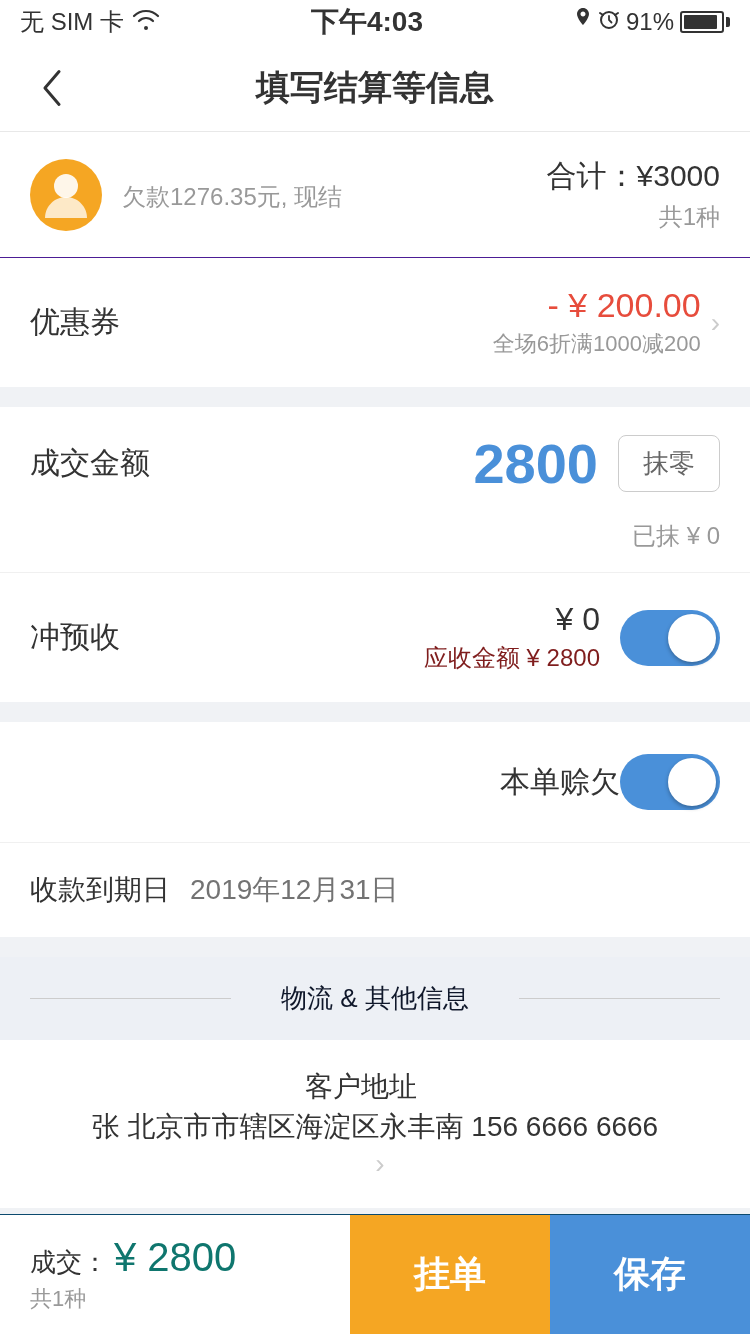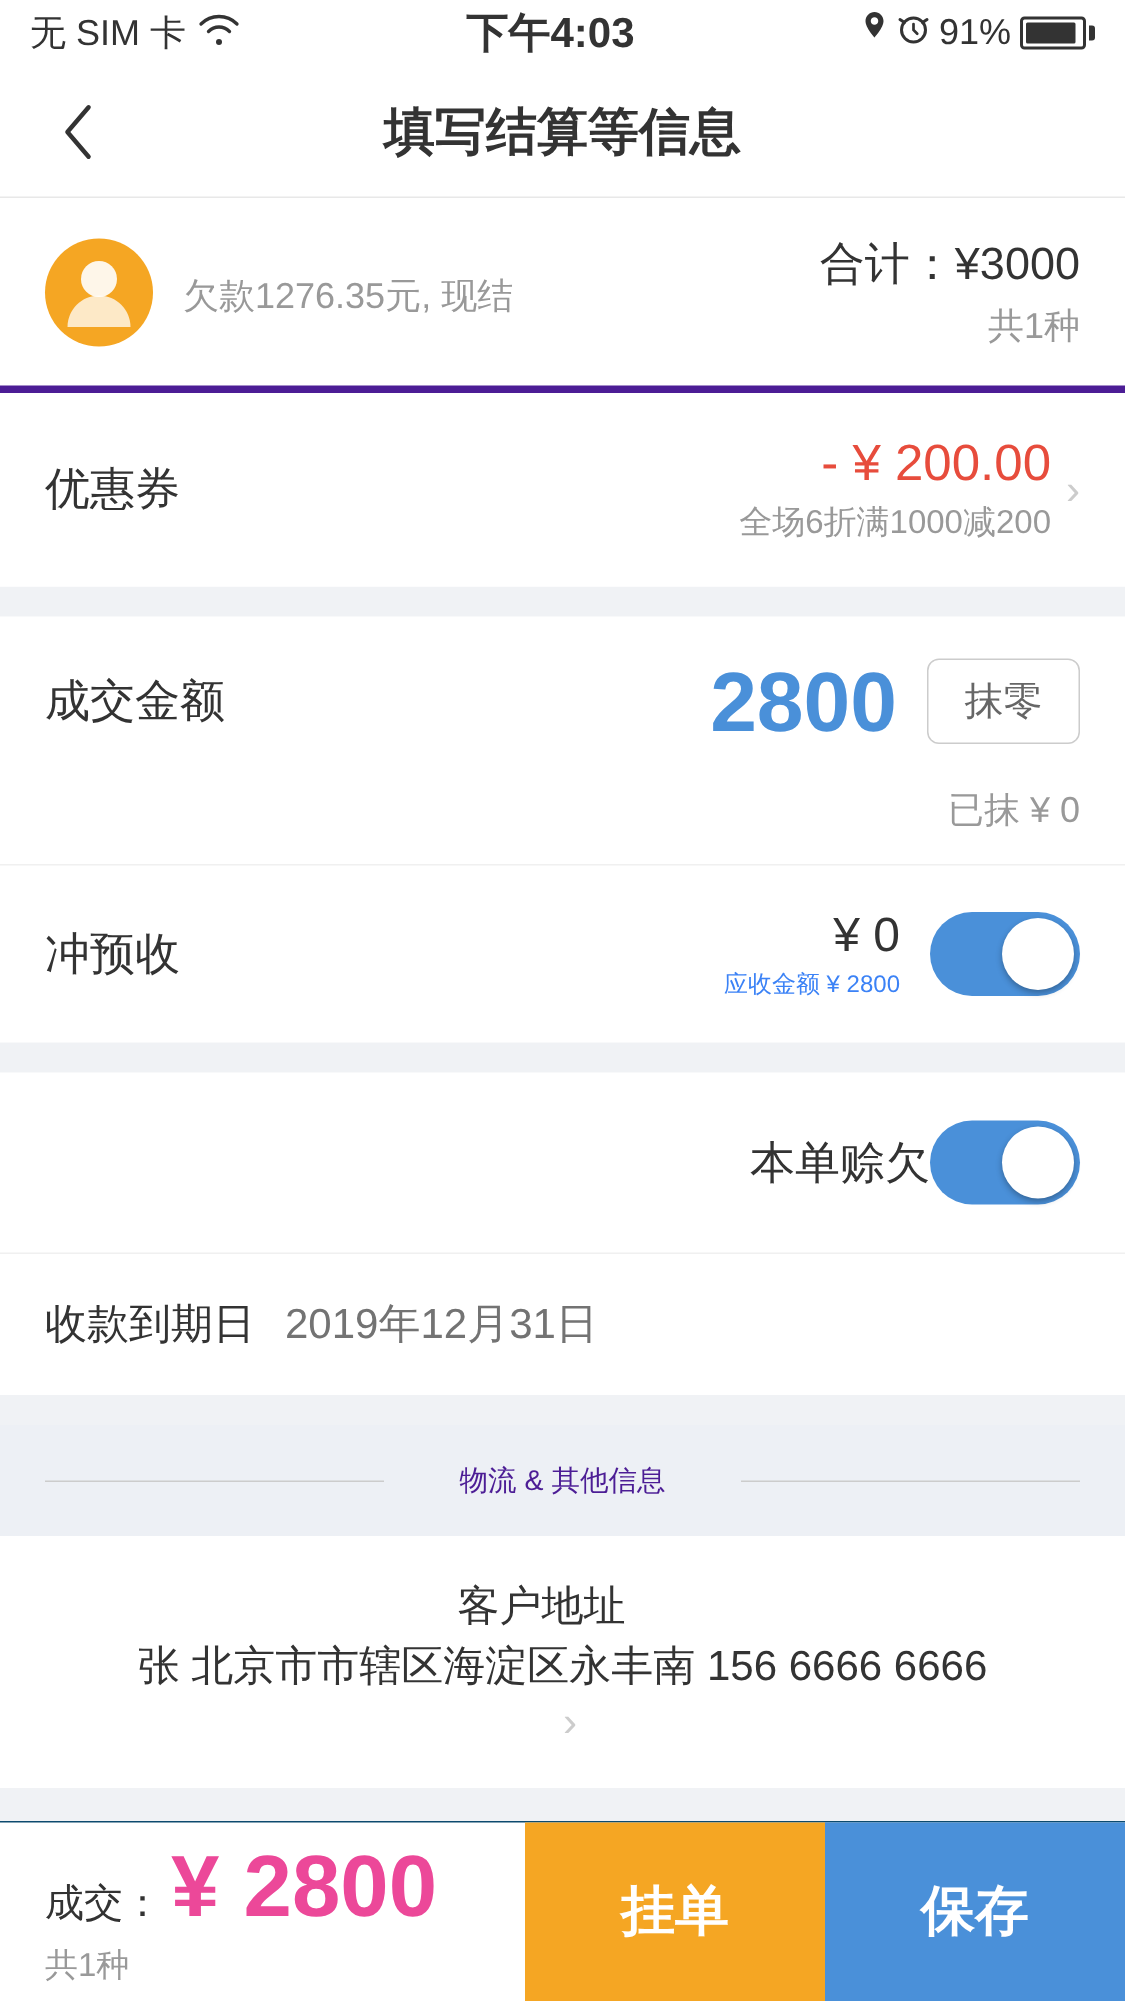--- a/index.html
+++ b/index.html
@@ -93,7 +93,7 @@
       align-items: center;
       padding: 28px 30px;
       background: #fff;
-      border-top: 5px solid #4c1d95;
+      border-top: 1px solid #4c1d95;
       cursor: pointer;
     }
     .coupon-label { font-size: 30px; color: #333; flex: 1; }

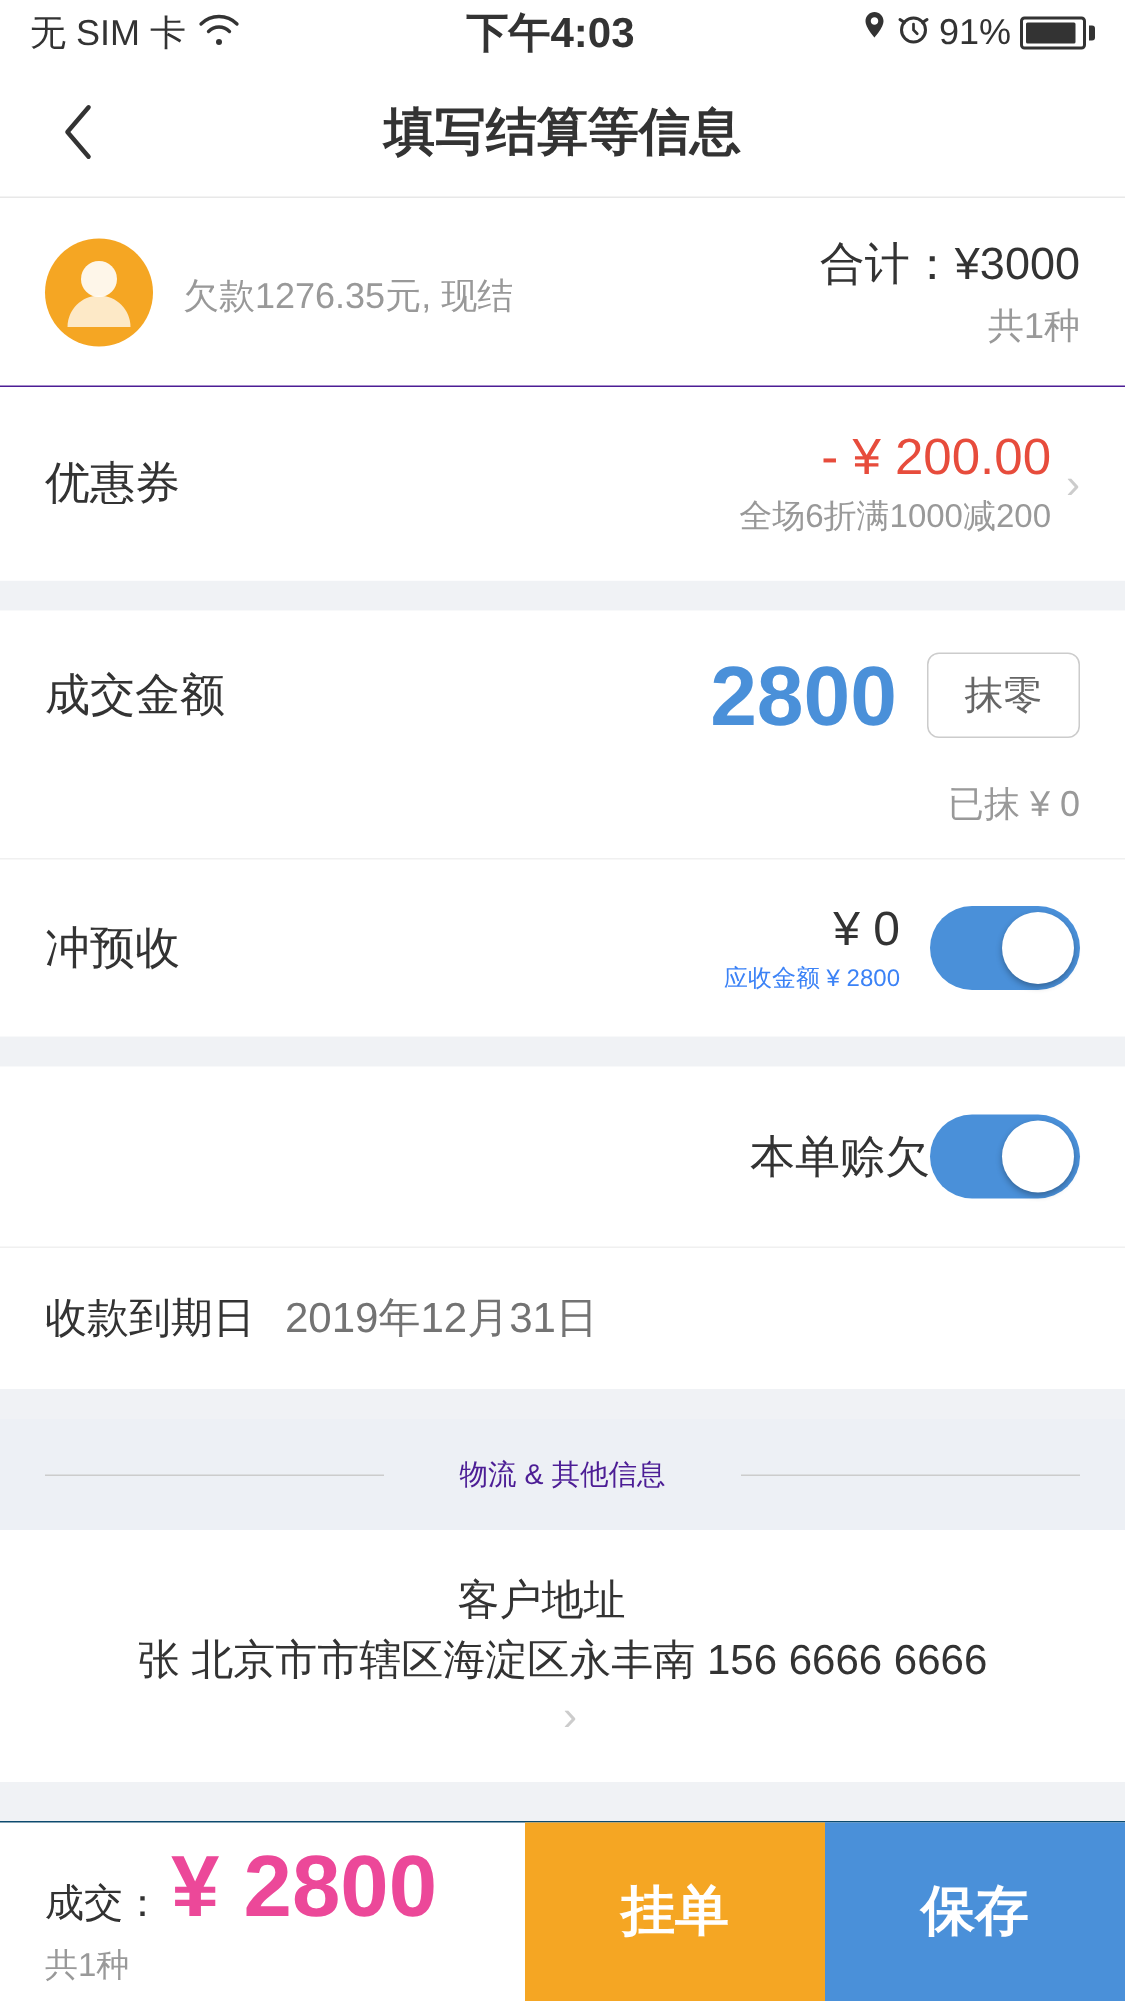--- a/index.html
+++ b/index.html
@@ -146,7 +146,7 @@
     .row-label { font-size: 30px; color: #333; flex: 1; }
     .row-right { display: flex; flex-direction: column; align-items: flex-end; margin-right: 20px; }
     .prepay-amount { font-size: 32px; color: #333; font-weight: 500; }
-    .prepay-desc { font-size: 16px; color: #3b82f6; margin-top: 4px; }
+    .prepay-desc { font-size: 24px; color: #7f1d1d; margin-top: 4px; }
 
     
     .toggle {

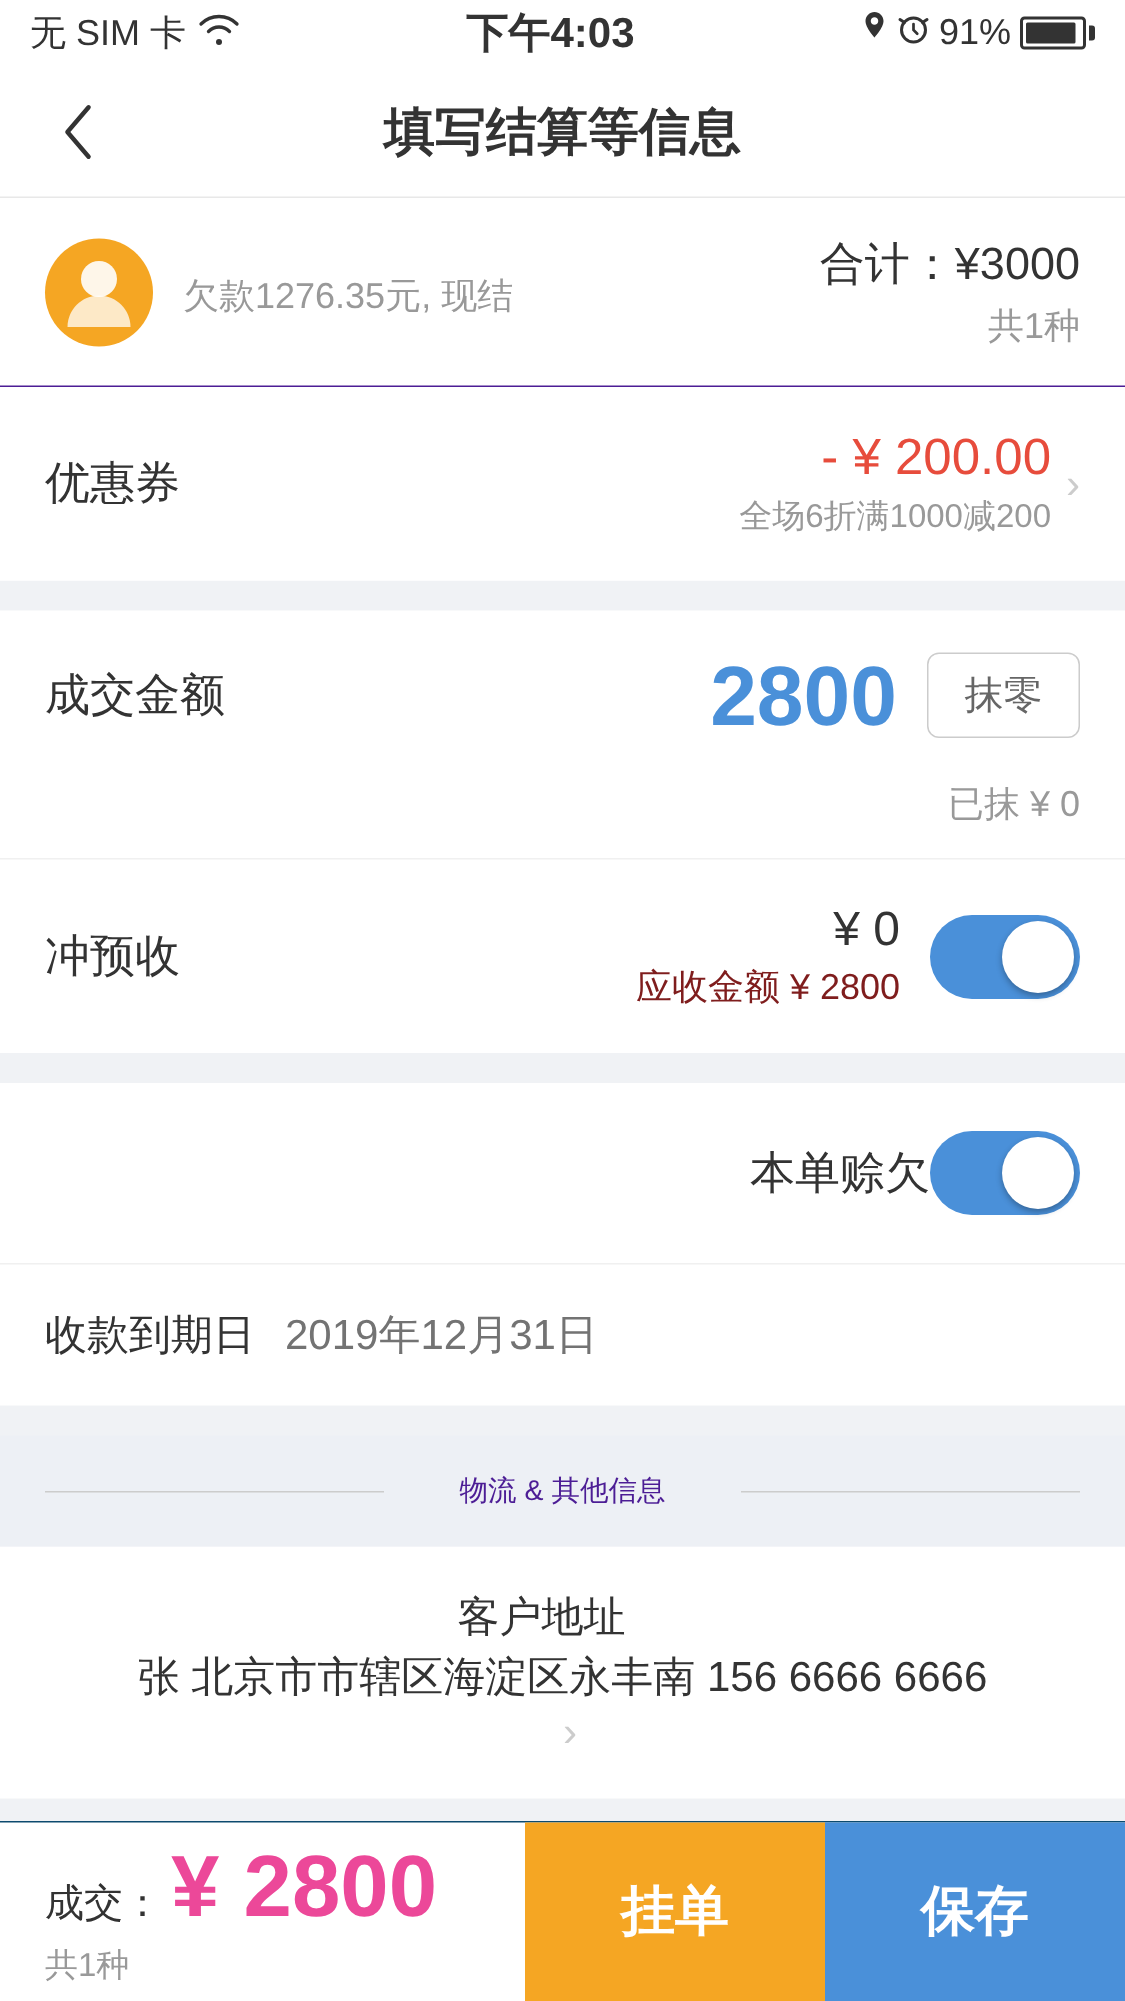--- a/index.html
+++ b/index.html
@@ -208,7 +208,7 @@
       background: #ccc;
       margin: 0 30px;
     }
-    .divider-text { font-size: 19px; color: #4c1d95; }
+    .divider-text { font-size: 26px; color: #0f172a; }
 
     
     .address-section {

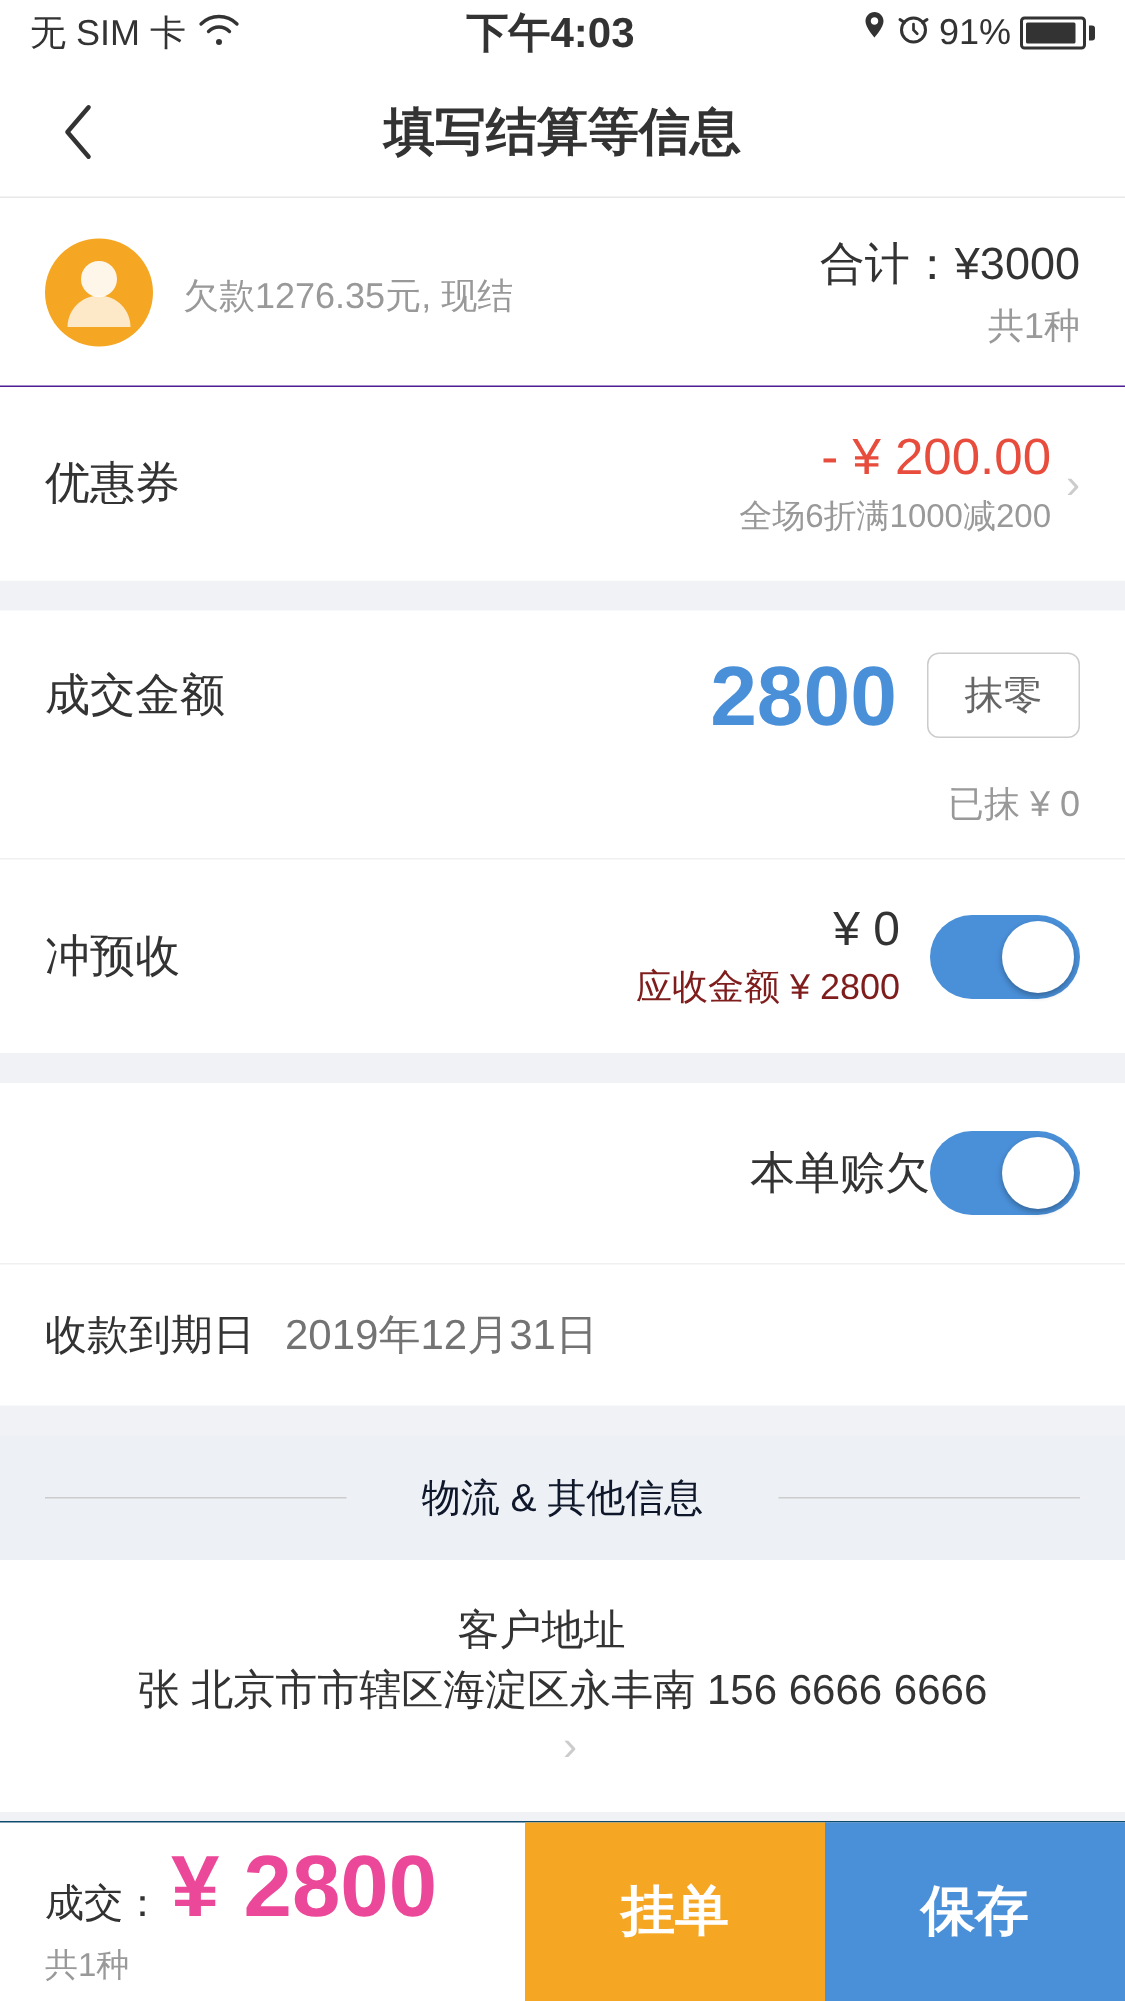--- a/index.html
+++ b/index.html
@@ -248,7 +248,7 @@
       padding: 0 30px;
     }
     .bottom-deal { font-size: 26px; color: #333; }
-    .bottom-amount { font-size: 58px; font-weight: 700; color: #ec4899; }
+    .bottom-amount { font-size: 40px; font-weight: 400; color: #0f766e; }
     .bottom-count { font-size: 22px; color: #999; margin-top: 4px; }
     .btn-hang {
       width: 200px;

